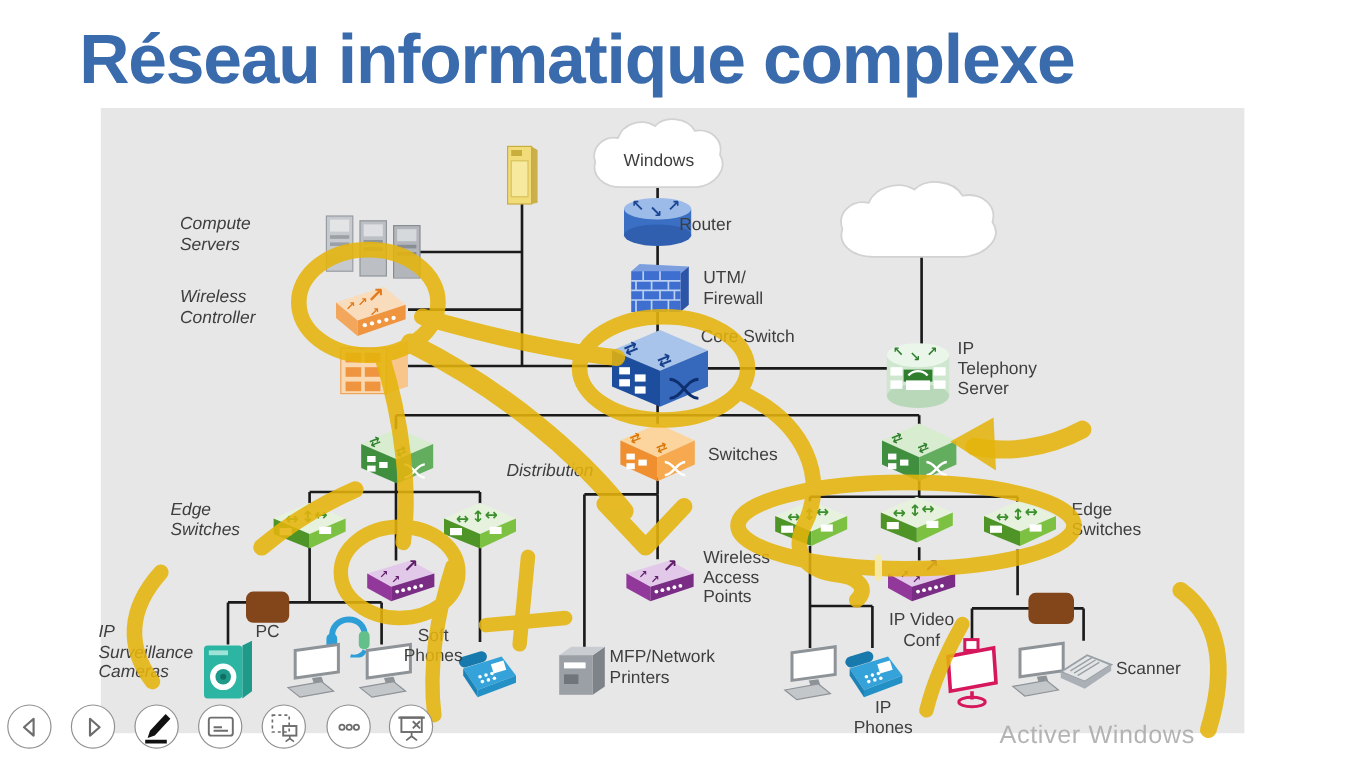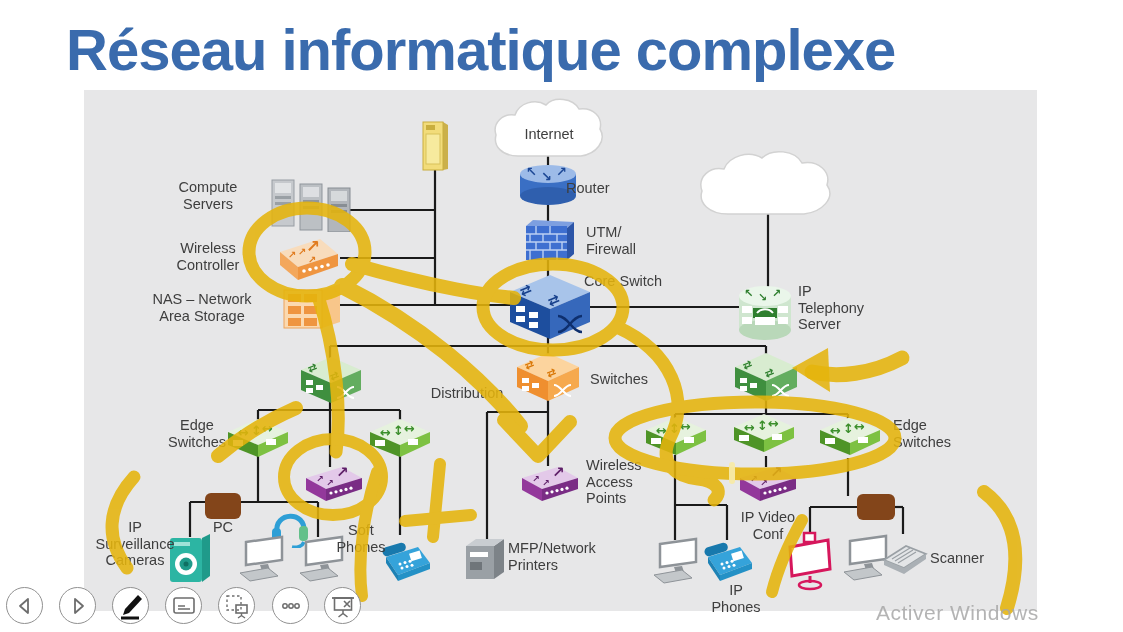--- a/index.html
+++ b/index.html
@@ -558,7 +558,7 @@
     </svg>
   </div>
 
-  <div class="lbl c" style="left:492px;top:126px;width:114px;">Internet</div>
+  <div class="lbl c" style="left:492px;top:126px;width:114px;">Windows</div>
   <div class="lbl" style="left:566px;top:180px;">Router</div>
   <div class="lbl" style="left:586px;top:224px;">UTM/
 Firewall</div>

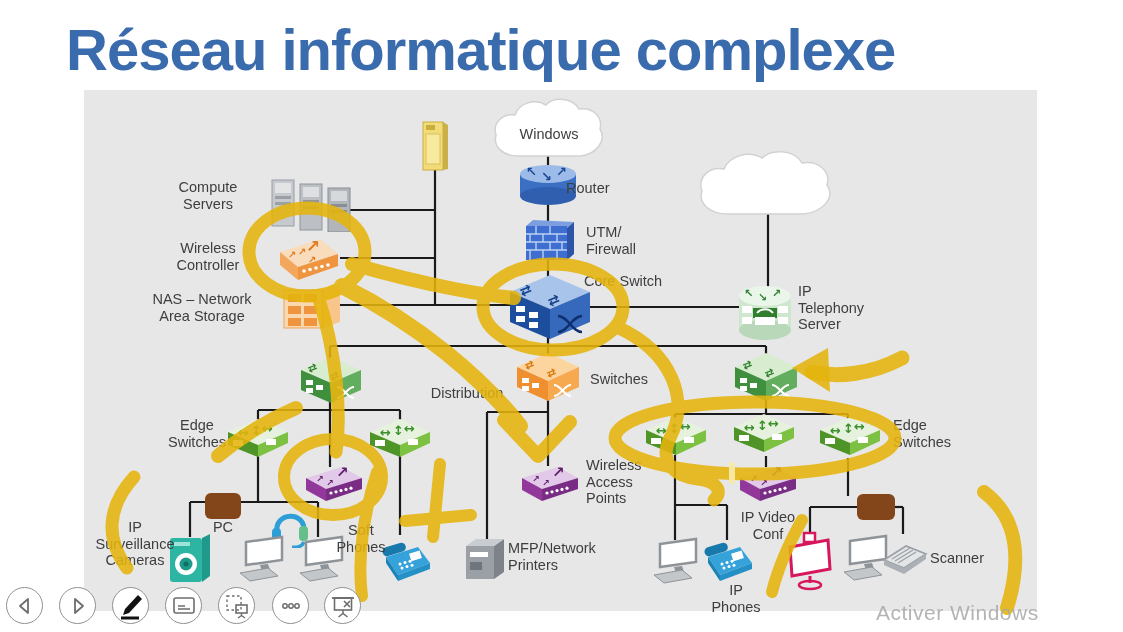--- a/index.html
+++ b/index.html
@@ -22,7 +22,7 @@
     position:absolute;z-index:4;font-size:14.5px;line-height:1.14;color:#3e3e3e;
     white-space:pre-line;
   }
-  .lbl.r{text-align:center;}
+  .lbl.r{text-align:left;font-style:italic;}
   .lbl.c{text-align:center;}
   #annot{z-index:5;}
   .watermark{

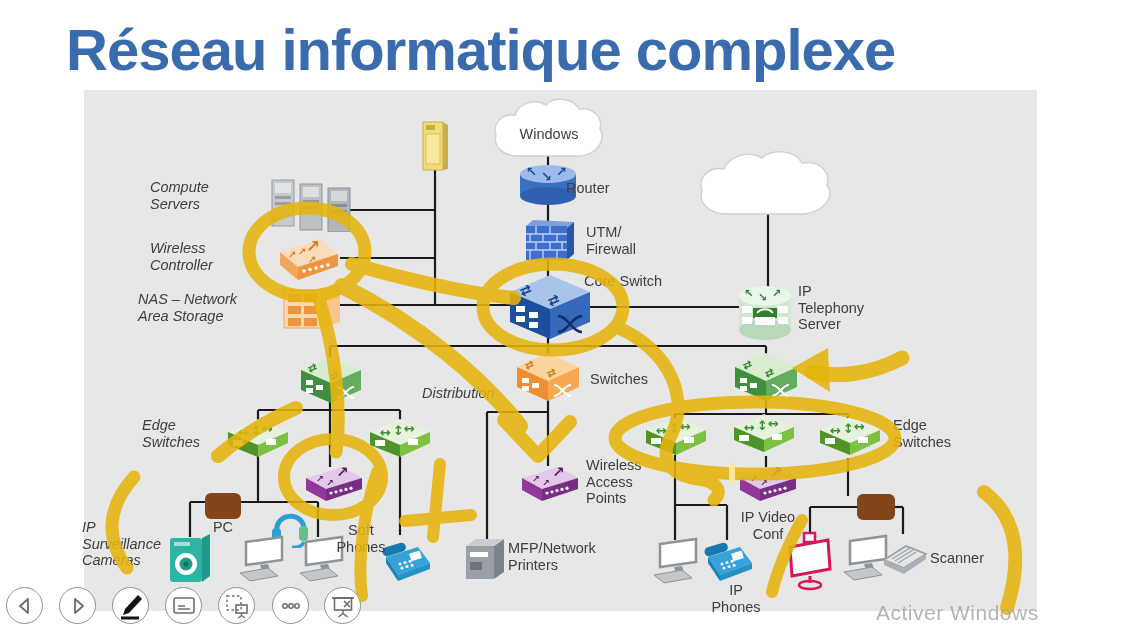--- a/index.html
+++ b/index.html
@@ -570,8 +570,6 @@
 Servers</div>
   <div class="lbl r" style="left:150px;top:240px;width:116px;">Wireless
 Controller</div>
-  <div class="lbl r" style="left:138px;top:291px;width:128px;">NAS – Network
-Area Storage</div>
   <div class="lbl r" style="left:422px;top:385px;width:90px;">Distribution</div>
   <div class="lbl" style="left:590px;top:371px;">Switches</div>
   <div class="lbl r" style="left:142px;top:417px;width:110px;">Edge

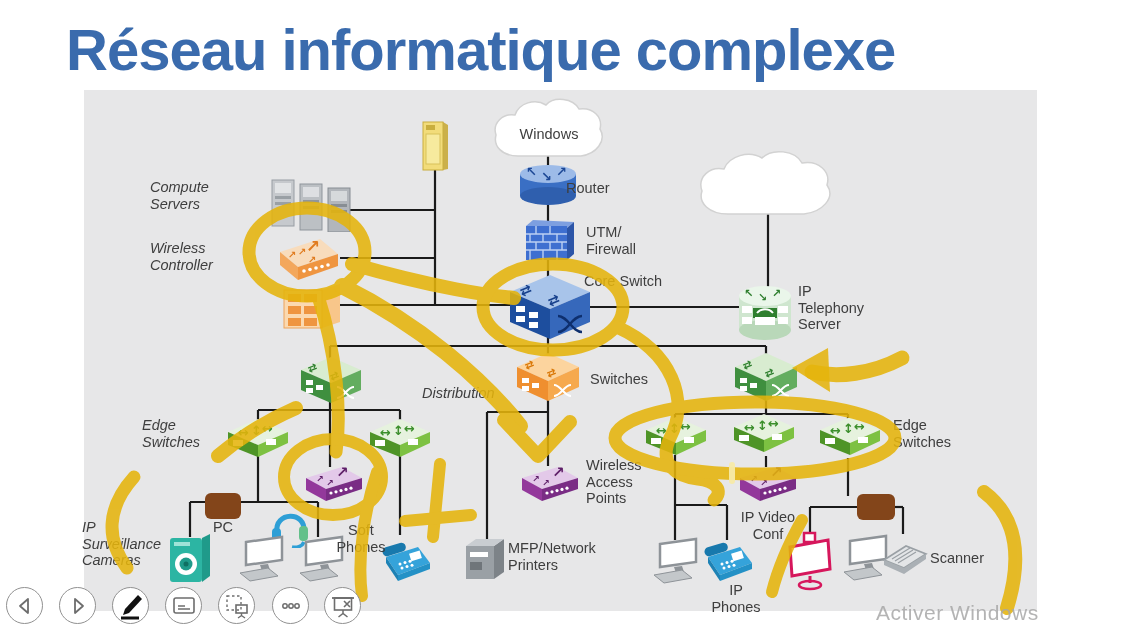--- a/index.html
+++ b/index.html
@@ -26,7 +26,7 @@
   .lbl.c{text-align:center;}
   #annot{z-index:5;}
   .watermark{
-    position:absolute;left:876px;top:601px;z-index:6;
+    position:absolute;left:833px;top:601px;z-index:6;
     font-size:21px;color:#a8a8a8;opacity:.85;letter-spacing:.5px;
   }
   .toolbar-btn{

